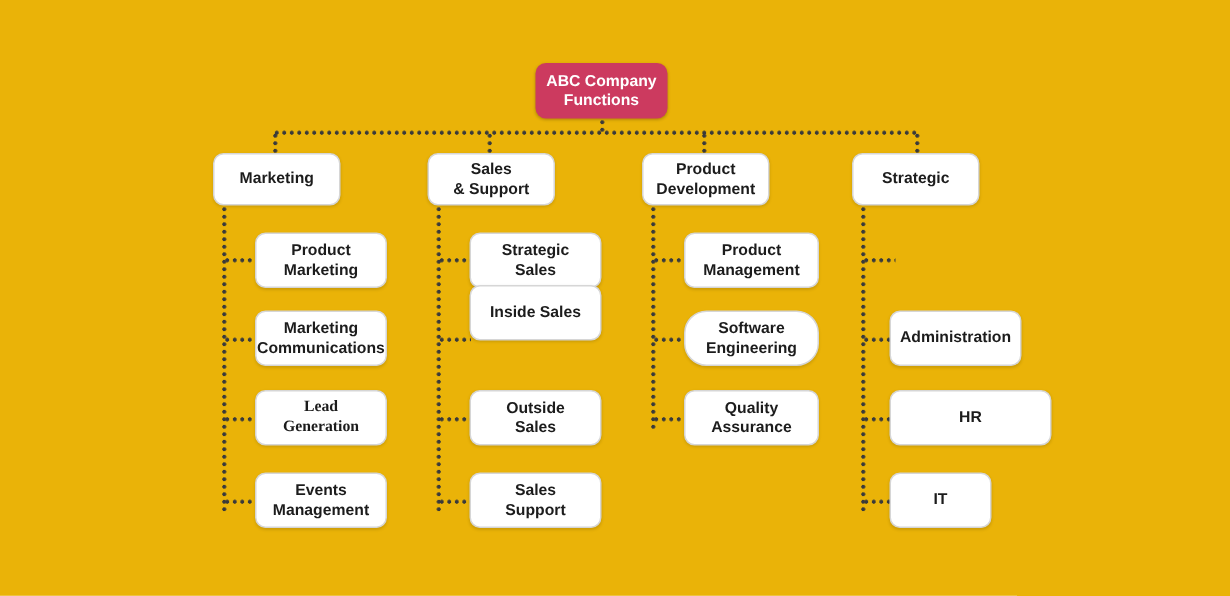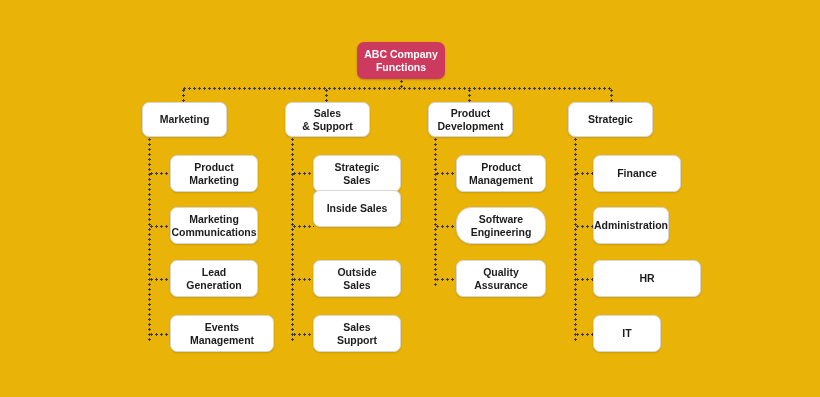--- a/index.html
+++ b/index.html
@@ -135,7 +135,6 @@
   <div class="conn h" style="left:575px; top:225px; width:22px;"></div>
   <div class="conn h" style="left:575px; top:278px; width:22px;"></div>
   <div class="conn h" style="left:575px; top:333px; width:22px;"></div>
-  <div class="node lvl2" style="left:593px; top:155px; width:88px; height:37px;">Finance</div>
   <div class="node lvl2" style="left:593px; top:207px; width:76px; height:37px;">Administration</div>
   <div class="node lvl2" style="left:593px; top:260px; width:108px; height:37px;">HR</div>
   <div class="node lvl2" style="left:593px; top:315px; width:68px; height:37px;">IT</div>

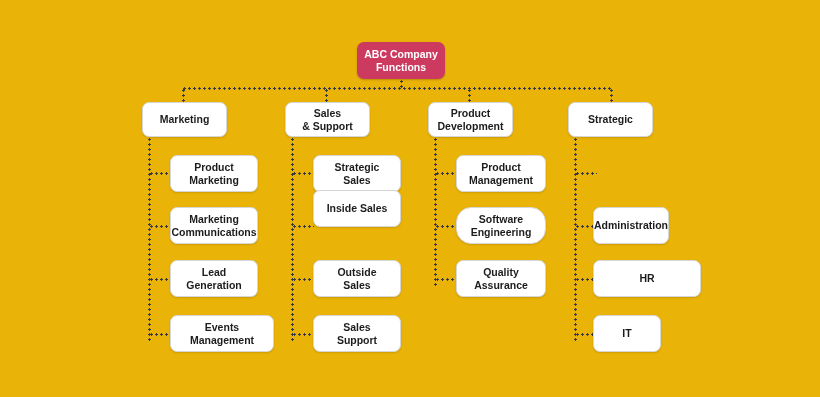--- a/index.html
+++ b/index.html
@@ -135,7 +135,7 @@
   <div class="conn h" style="left:575px; top:225px; width:22px;"></div>
   <div class="conn h" style="left:575px; top:278px; width:22px;"></div>
   <div class="conn h" style="left:575px; top:333px; width:22px;"></div>
-  <div class="node lvl2" style="left:593px; top:207px; width:76px; height:37px;">Administration</div>
+  <div class="node lvl2" style="left:593px; top:207px; width:88px; height:37px;">Administration</div>
   <div class="node lvl2" style="left:593px; top:260px; width:108px; height:37px;">HR</div>
   <div class="node lvl2" style="left:593px; top:315px; width:68px; height:37px;">IT</div>
 

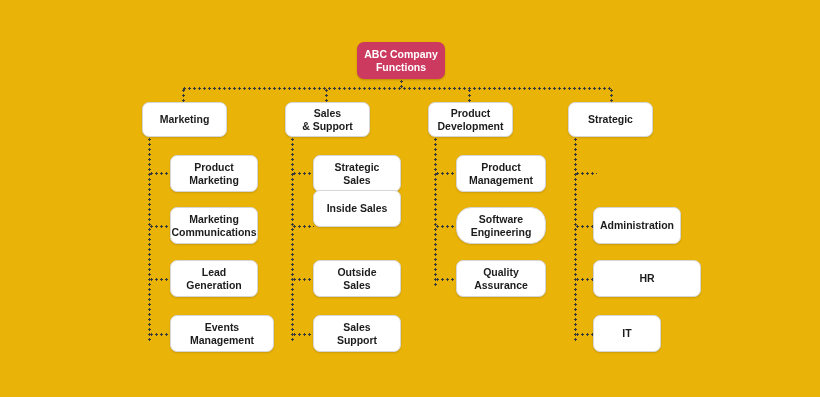--- a/index.html
+++ b/index.html
@@ -96,7 +96,7 @@
 Marketing</div>
   <div class="node lvl2" style="left:170px; top:207px; width:88px; height:37px;">Marketing
 Communications</div>
-  <div class="node lvl2" style="left:170px; top:260px; width:88px; height:37px;">Lead
+  <div class="node lvl2" style="left:170px; top:260px; width:88px; height:37px;font-family:Liberation Serif, serif;">Lead
 Generation</div>
   <div class="node lvl2" style="left:170px; top:315px; width:104px; height:37px;">Events
 Management</div>

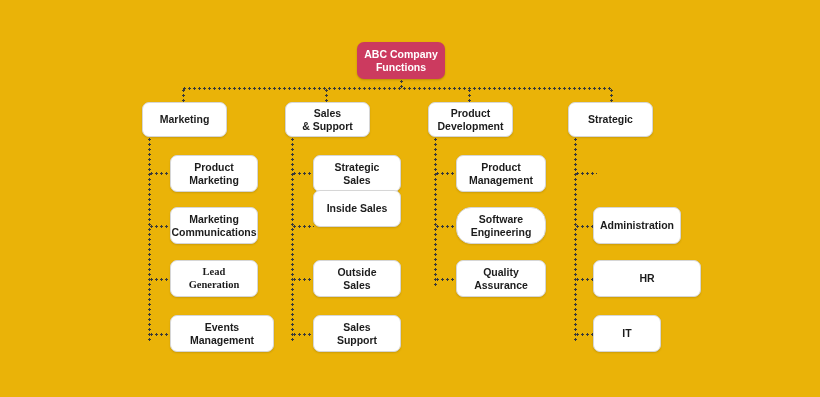--- a/index.html
+++ b/index.html
@@ -98,7 +98,7 @@
 Communications</div>
   <div class="node lvl2" style="left:170px; top:260px; width:88px; height:37px;font-family:Liberation Serif, serif;">Lead
 Generation</div>
-  <div class="node lvl2" style="left:170px; top:315px; width:104px; height:37px;">Events
+  <div class="node lvl2" style="left:170px; top:315px; width:88px; height:37px;">Events
 Management</div>
 
   <div class="node lvl1" style="left:285px; top:102px; width:85px; height:35px;">Sales

